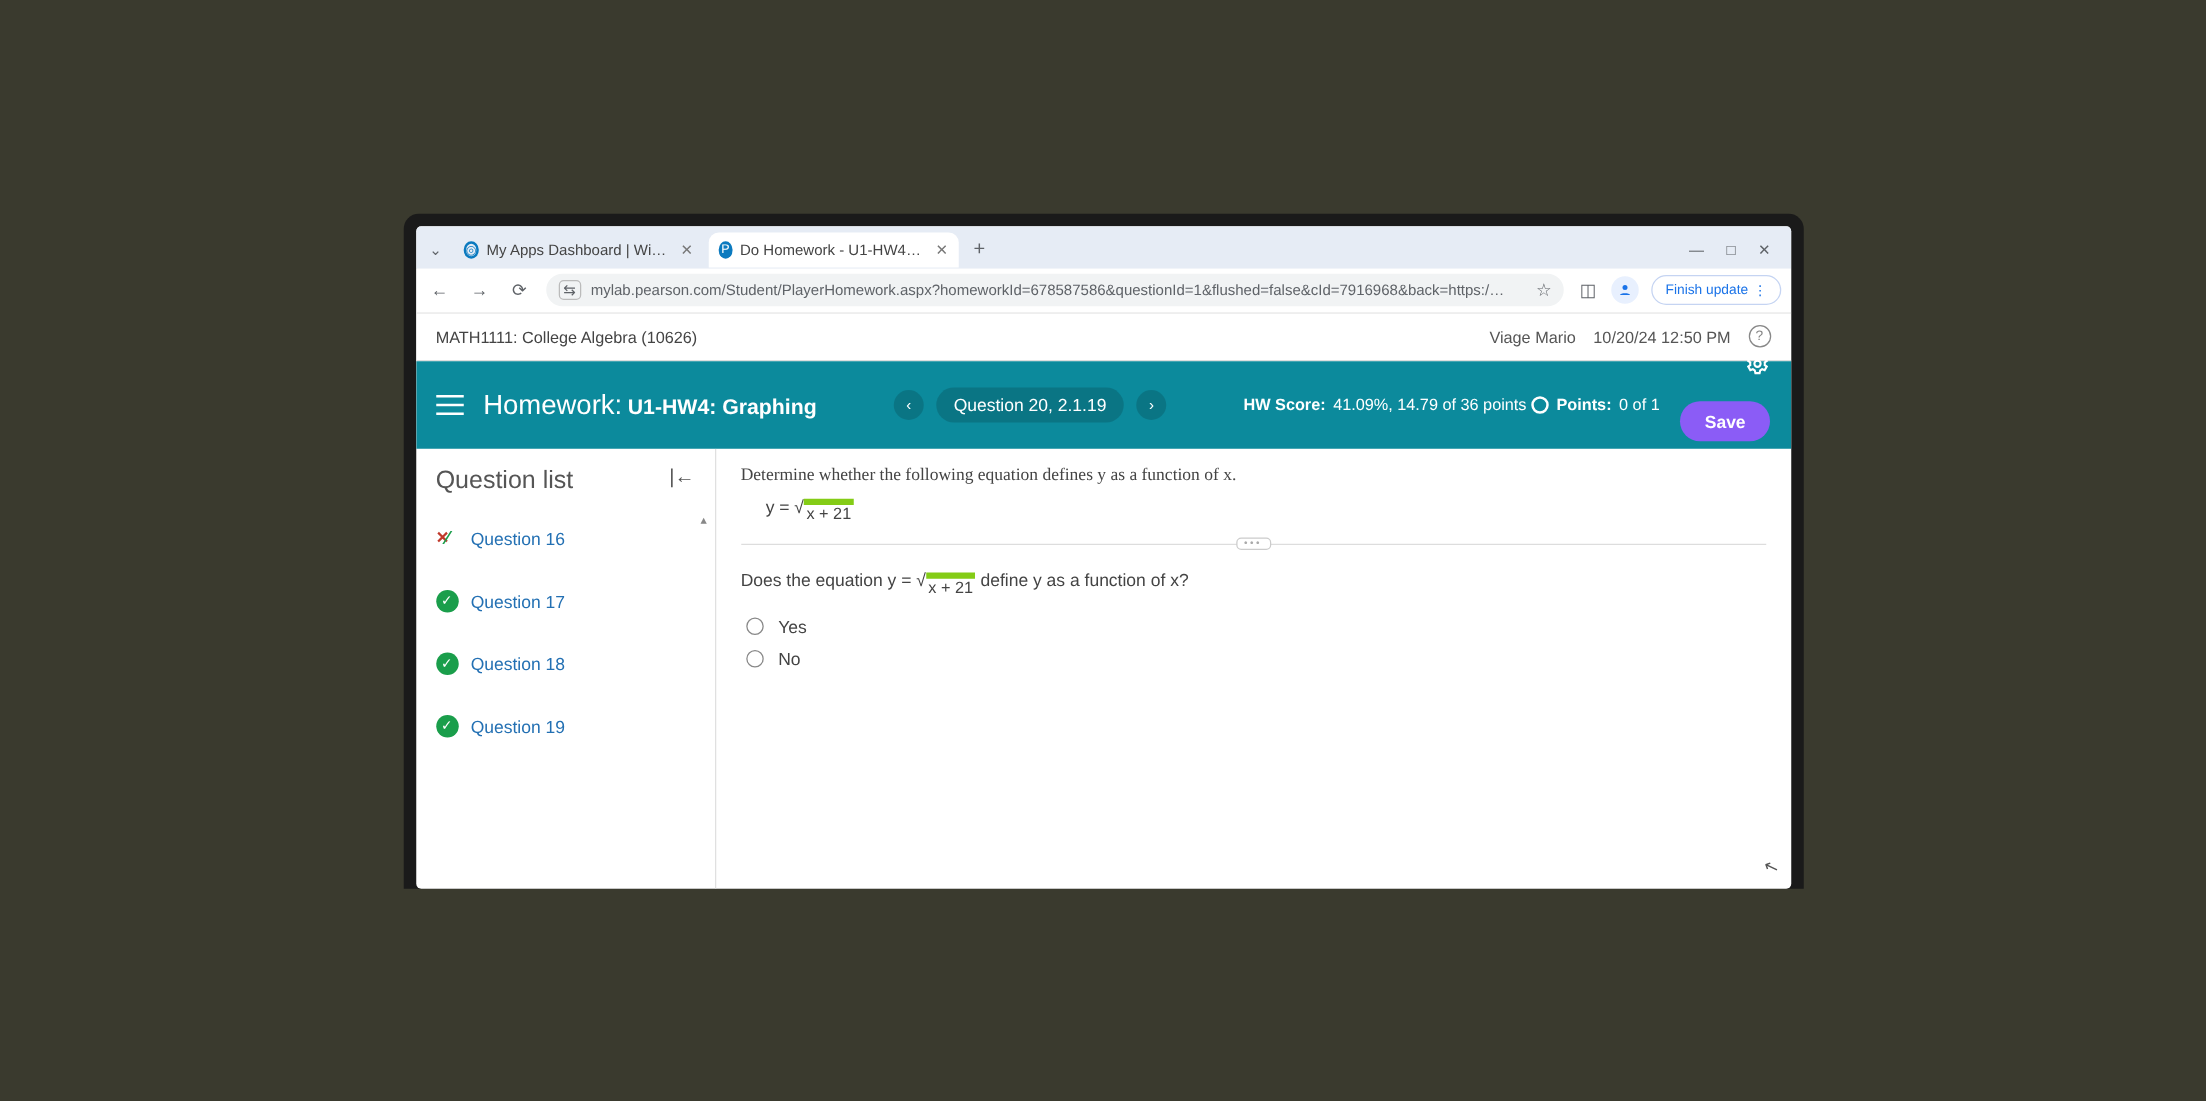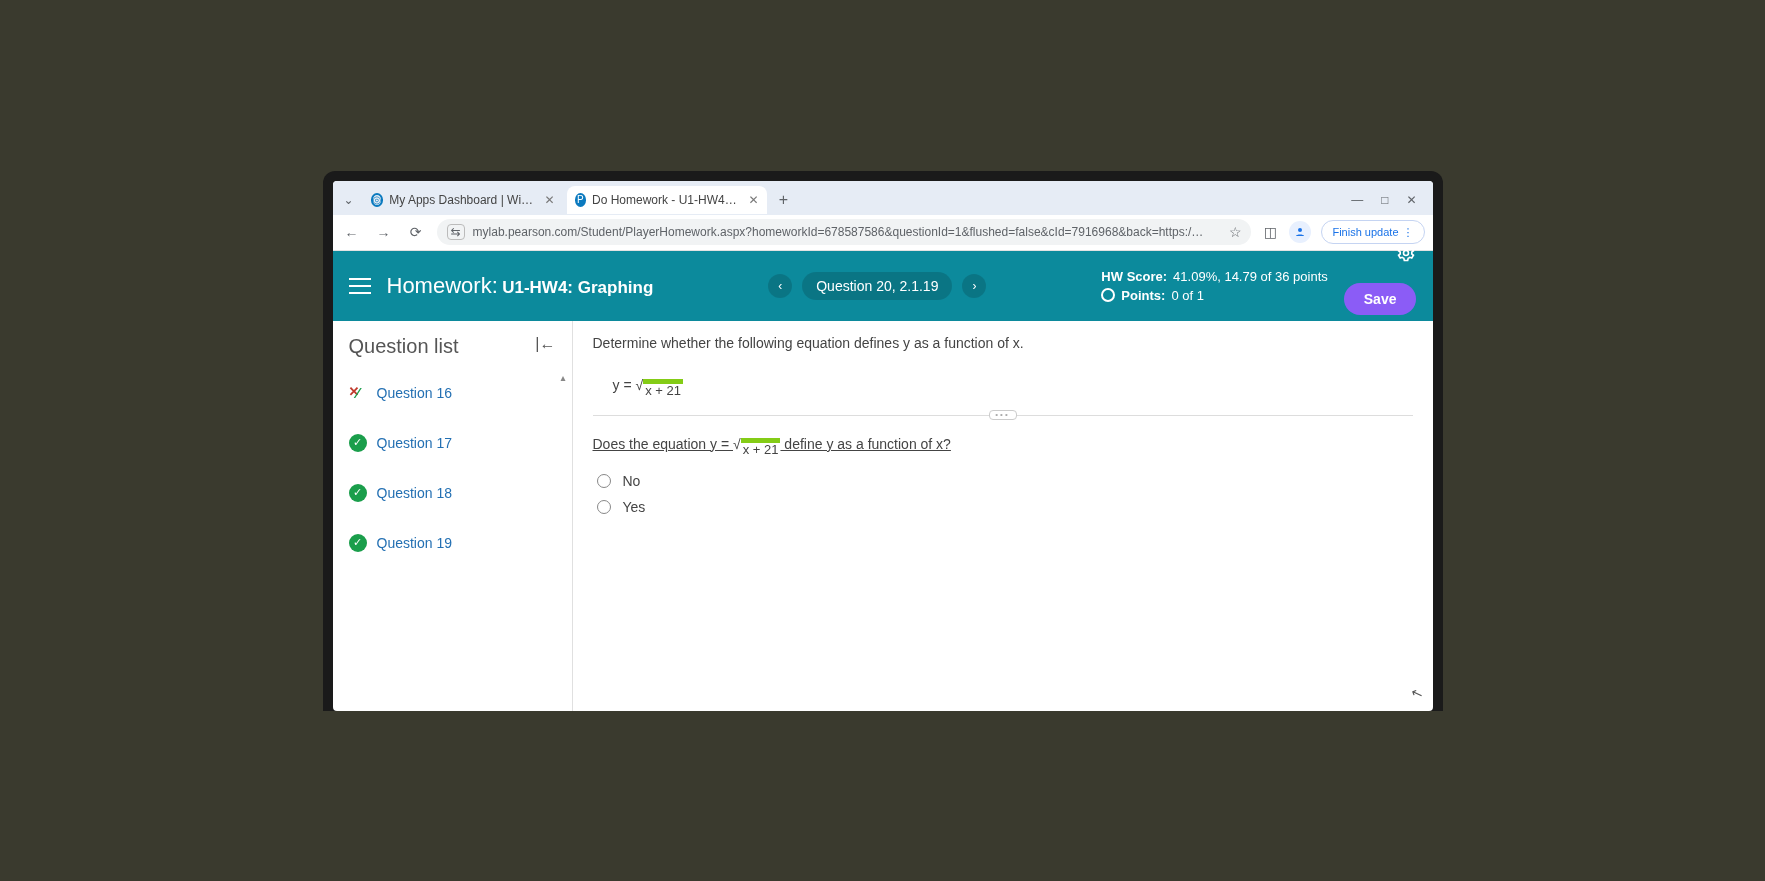--- a/index.html
+++ b/index.html
@@ -129,6 +129,14 @@
       </div>
     </div>
 
+    <div class="course-header">
+      <span>MATH1111: College Algebra (10626)</span>
+      <div class="right">
+        <span>Viage Mario</span>
+        <span>10/20/24 12:50 PM</span>
+        <div class="help-circle">?</div>
+      </div>
+    </div>
 
     <div class="banner">
       <div class="hamburger">

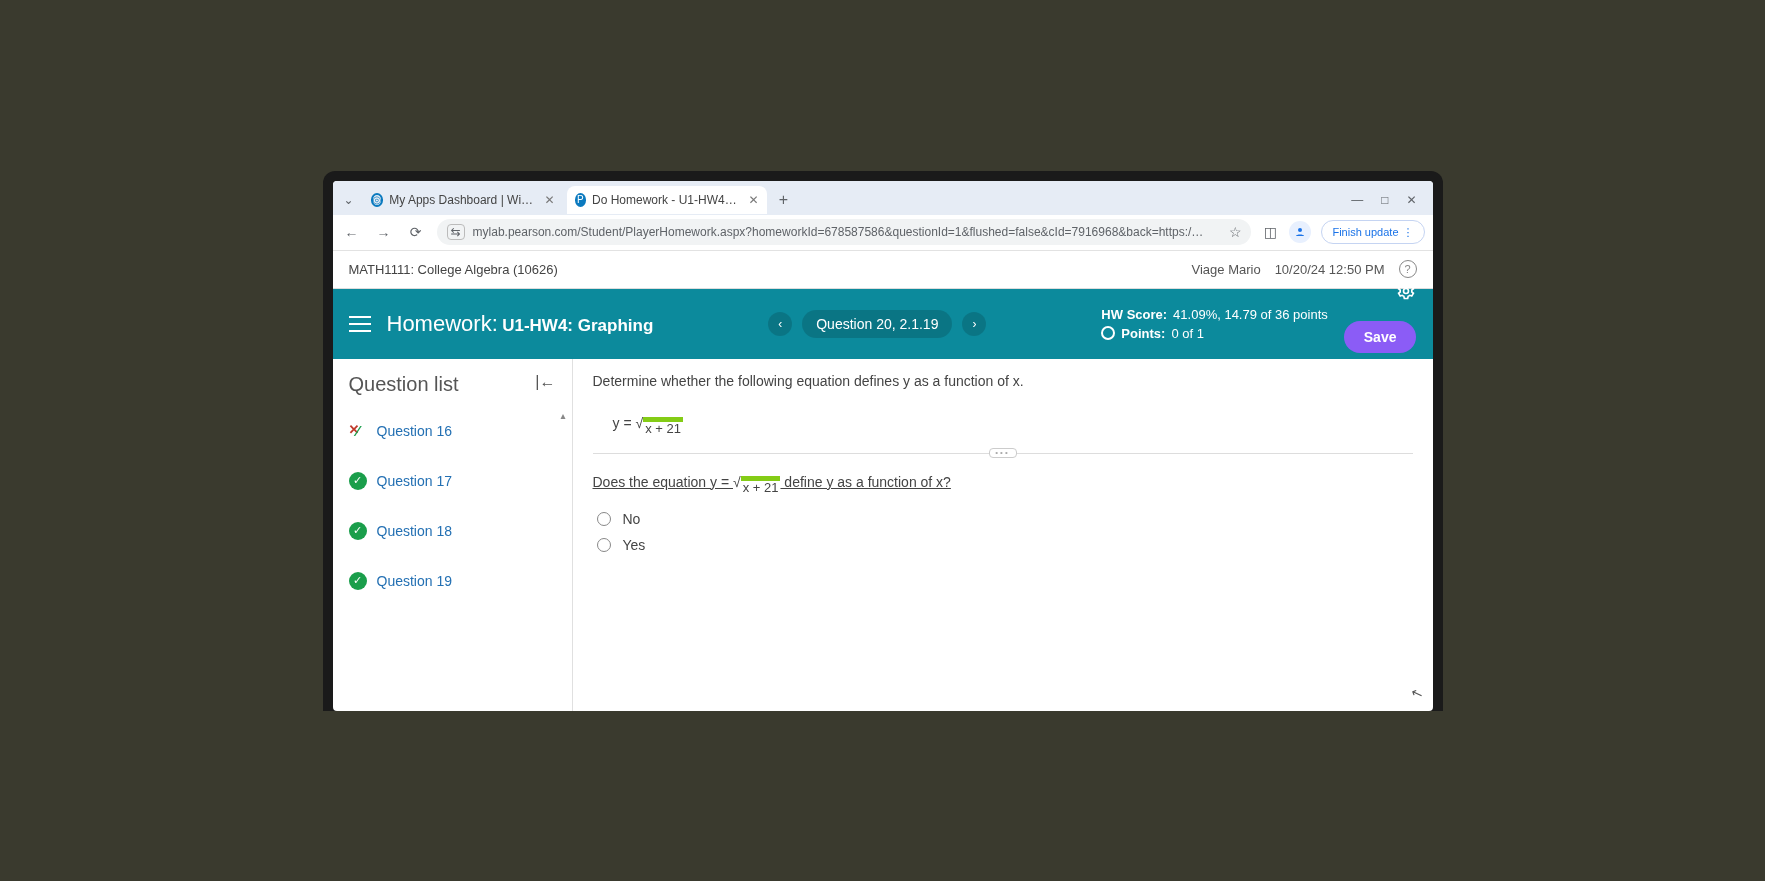--- a/index.html
+++ b/index.html
@@ -44,7 +44,7 @@
   .banner .center-pill { margin-left:auto; margin-right:auto; display:flex; align-items:center; gap:10px; }
   .nav-circle { width:24px; height:24px; border-radius:50%; background:rgba(0,0,0,0.15); display:flex; align-items:center; justify-content:center; font-size:12px; cursor:pointer; }
   .q-pill { height:28px; background:rgba(0,0,0,0.15); border-radius:14px; padding:0 14px; display:flex; align-items:center; font-weight:normal; font-size:14px; }
-  .score-block { display:flex; flex-direction:column; gap:4px; font-size:13px; }
+  .score-block { display:flex; flex-direction:row; gap:4px; font-size:13px; }
   .score-block .row { display:flex; align-items:center; gap:6px; }
   .open-circle { width:14px; height:14px; border:2px solid #fff; border-radius:50%; }
   .save-btn { background:#8b5cf6; border-radius:18px; padding:8px 20px; font-weight:bold; font-size:14px; cursor:pointer; }

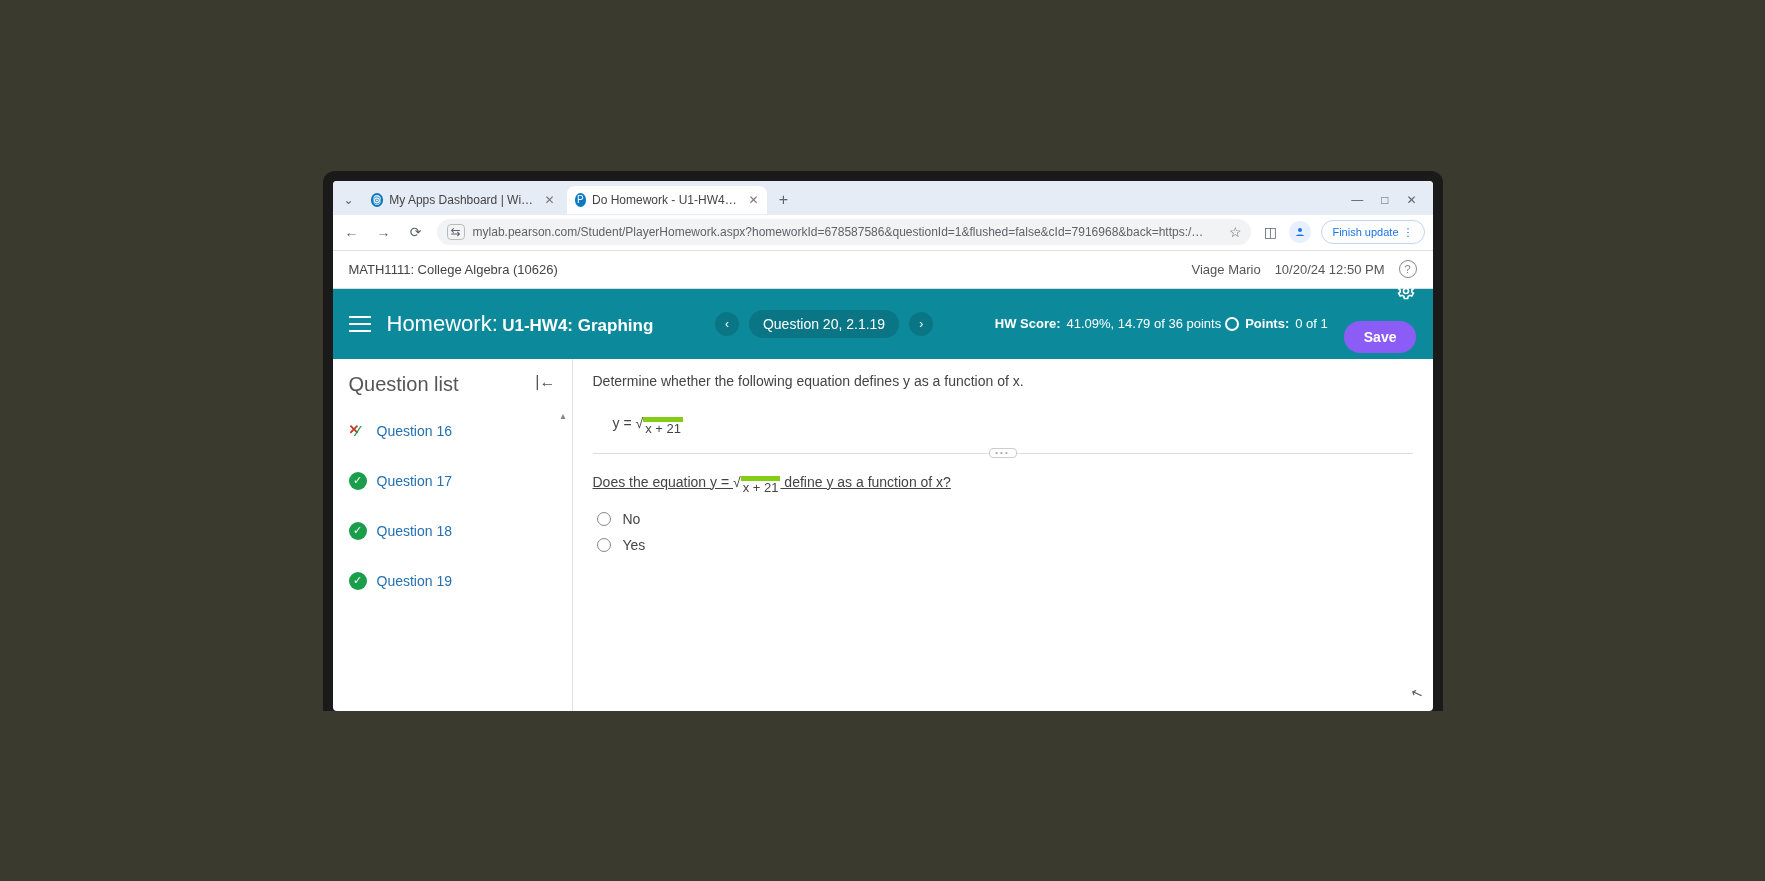--- a/index.html
+++ b/index.html
@@ -67,7 +67,7 @@
   .scroll-up { position:absolute; top:4px; right:6px; font-size:10px; color:#888; cursor:pointer;}
 
   .content { flex:1; padding:14px 20px; font-size:14px; color:#444; }
-  .content .prompt { margin-bottom:20px; }
+  .content .prompt { margin-bottom:2px;font-family:Liberation Serif, serif; }
   .eq-row { padding:6px 20px 12px 20px; }
   .sqrt-wrap { display:inline-flex; align-items:flex-start; position:relative; }
   .surd { font-size:14px; }

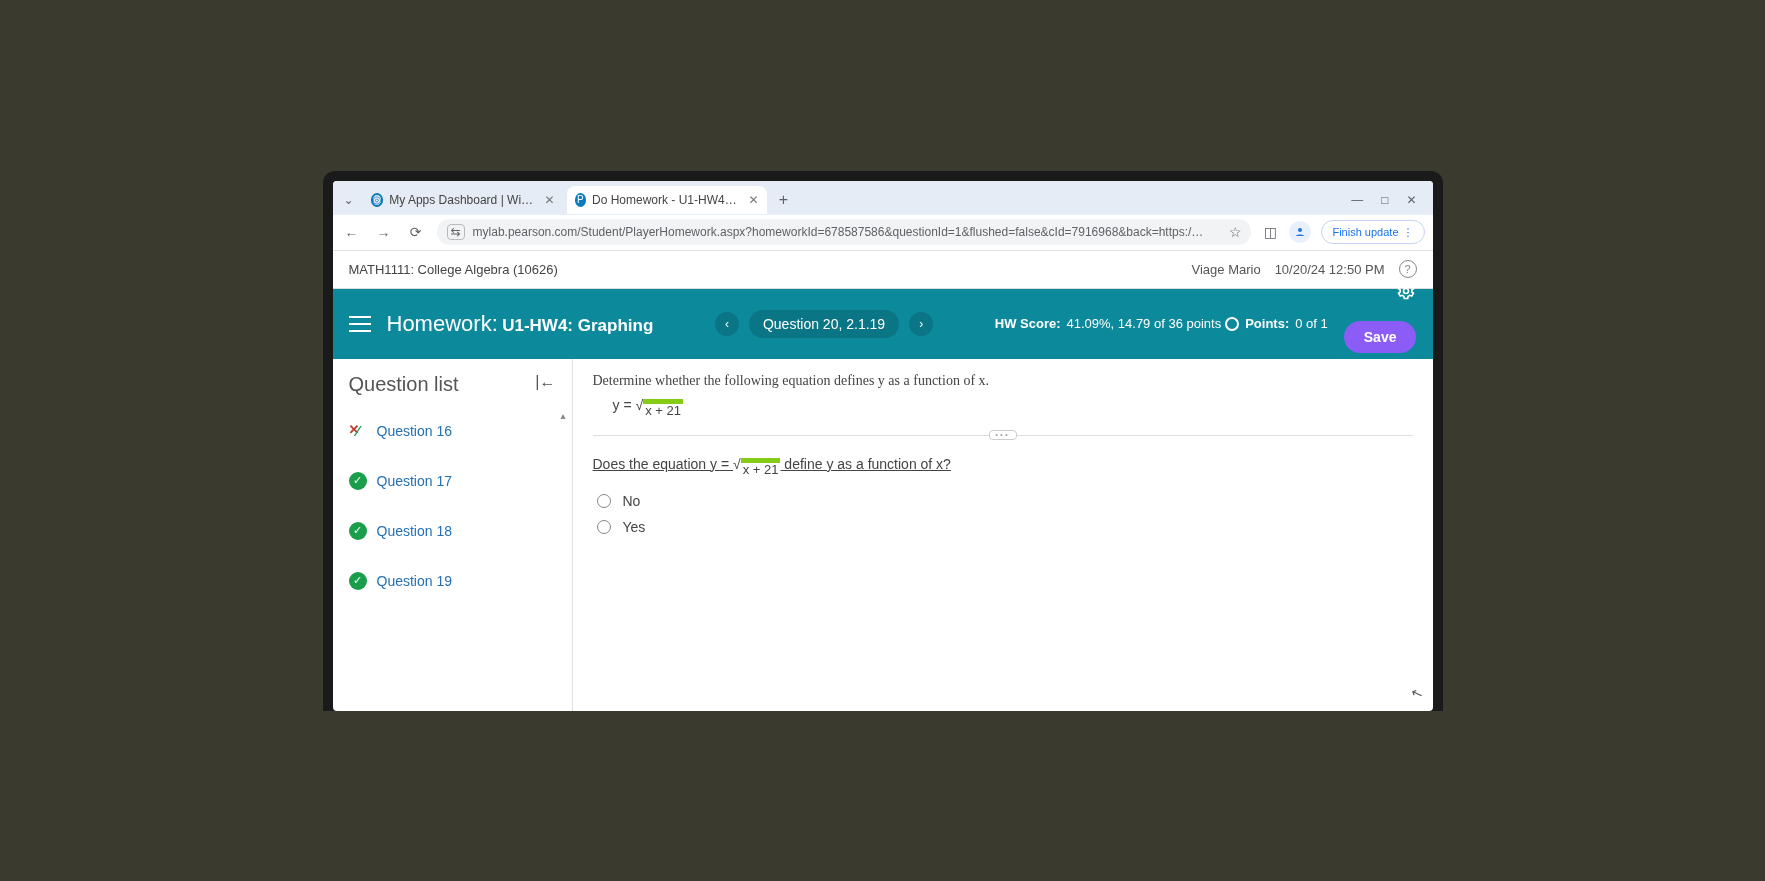--- a/index.html
+++ b/index.html
@@ -74,7 +74,7 @@
   .vinc { border-top:5px solid #84cc16; padding:0 2px; font-size:13px; line-height:1; position:relative; top:2px;}
   .divider-thin { height:0; border-top:1px solid #ddd; margin:8px 0 20px 0; position:relative;}
   .divider-handle { position:absolute; left:50%; top:-6px; transform:translateX(-50%); width:28px; height:10px; border:1px solid #ccc; border-radius:4px; background:#fff; font-size:8px; display:flex; align-items:center; justify-content:center; color:#aaa; letter-spacing:2px; cursor:row-resize;}
-  .question-text { margin-bottom:14px;text-decoration:underline; }
+  .question-text { margin-bottom:14px; }
   .opt-row { display:flex; align-items:center; gap:12px; padding:5px 4px; cursor:pointer; }
   .radio { width:14px; height:14px; border:1.5px solid #888; border-radius:50%; }
   .cursor-arrow { position:absolute; right:10px; bottom:10px; font-size:14px; color:#555; transform:rotate(-20deg);}

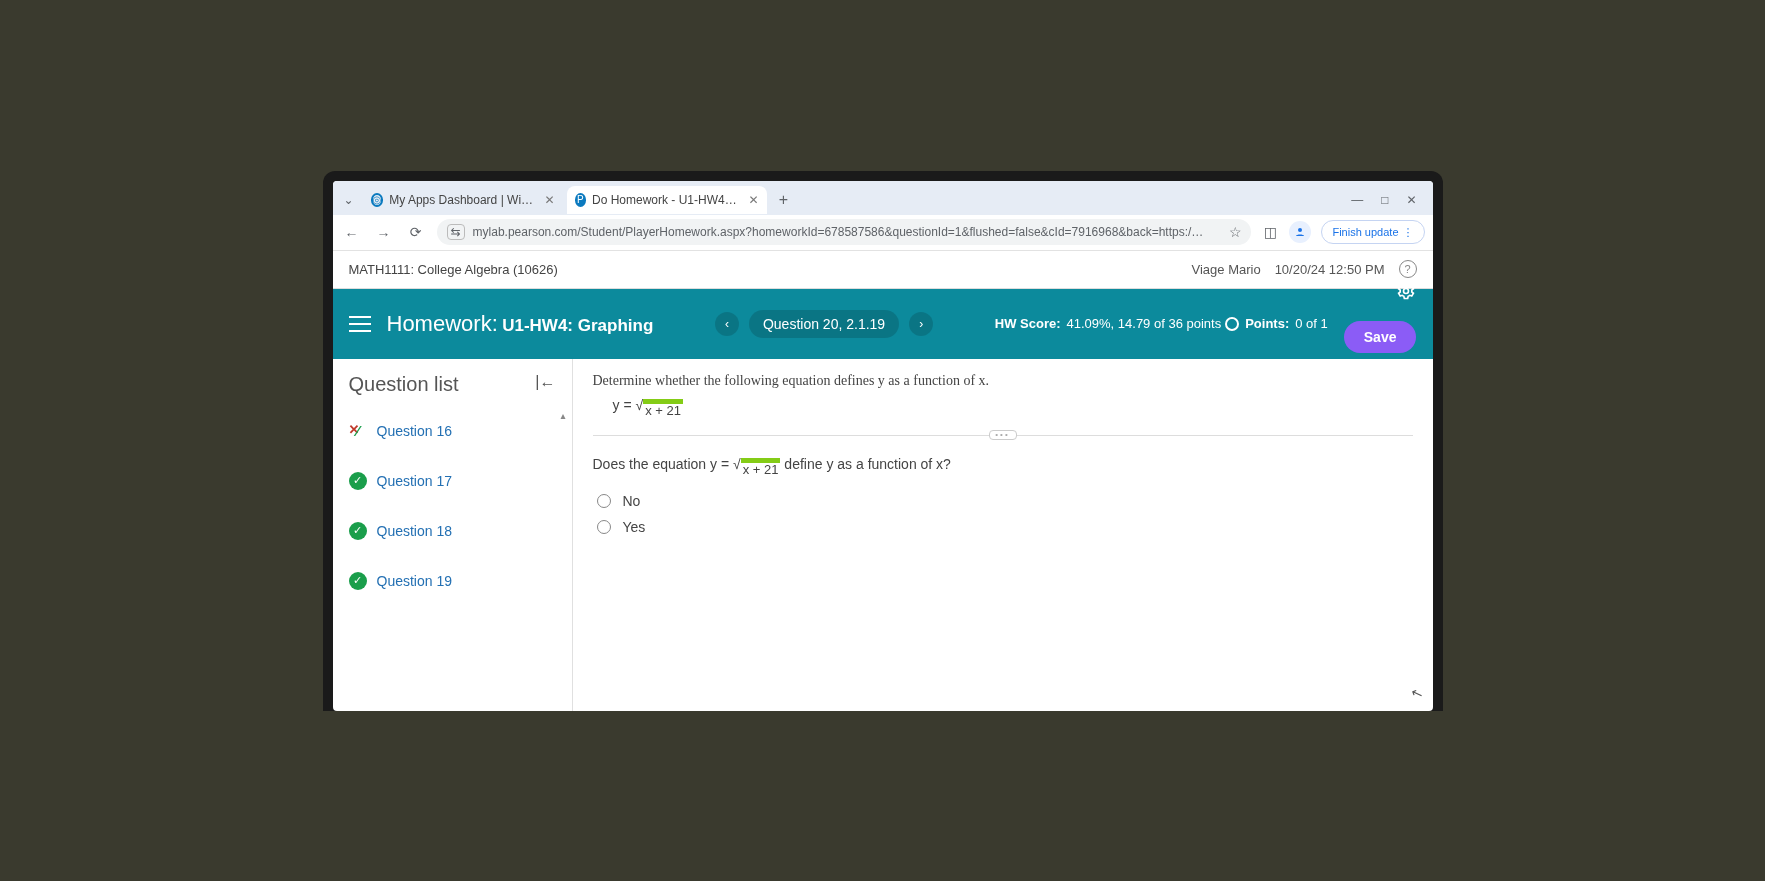--- a/index.html
+++ b/index.html
@@ -236,11 +236,11 @@
 
         <div class="opt-row">
           <span class="radio"></span>
-          <span>No</span>
+          <span>Yes</span>
         </div>
         <div class="opt-row">
           <span class="radio"></span>
-          <span>Yes</span>
+          <span>No</span>
         </div>
 
         <span class="cursor-arrow">↖</span>

